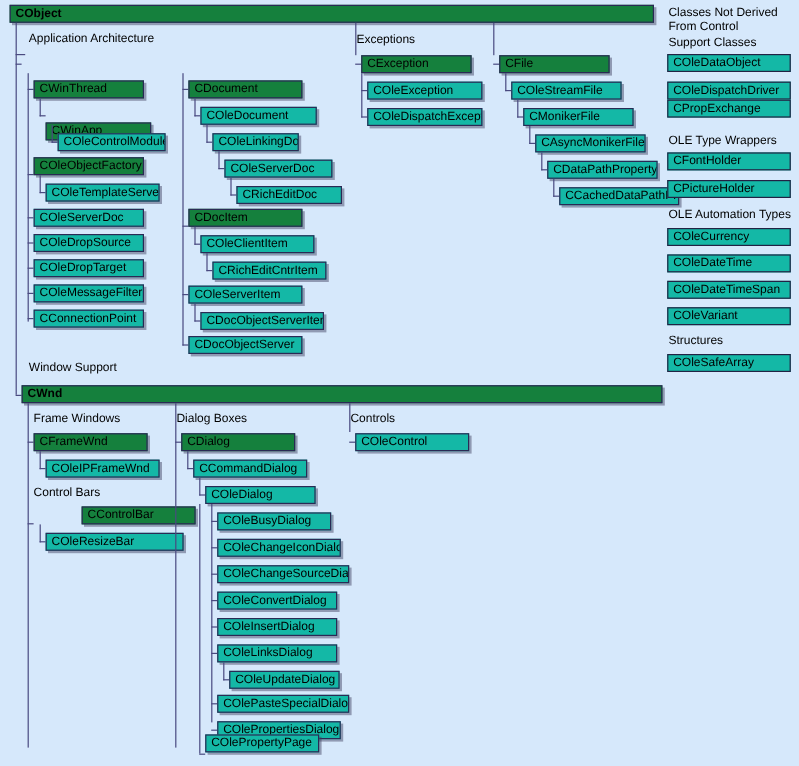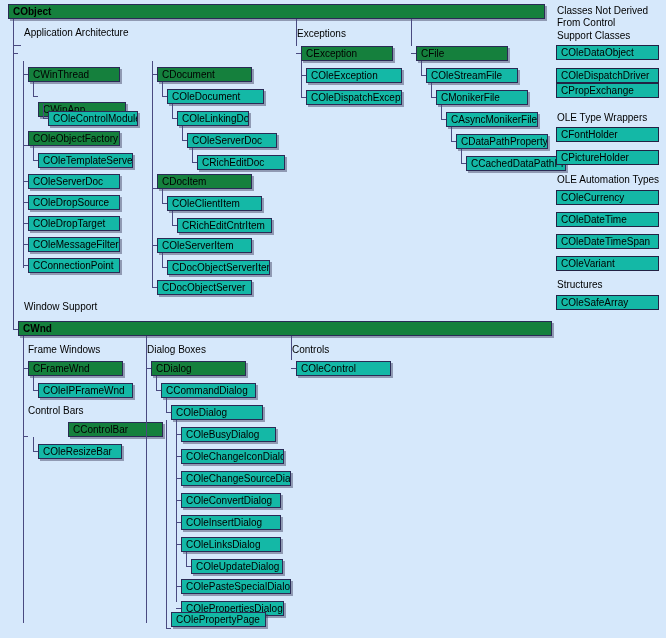--- a/index.html
+++ b/index.html
@@ -178,7 +178,7 @@
   <div class="box light" style="left:28px;top:422px;width:95px;margin-left:40px;">CControlBar</div>
   <div class="vline" style="left:33px;top:437px;height:15px;"></div>
   <div class="hline" style="left:33px;top:451px;width:5px;"></div>
-  <div class="box dark" style="left:38px;top:444px;width:84px;">COleResizeBar</div>
+  <div class="box dark" style="left:38px;top:444px;width:115px;">COleResizeBar</div>
 
   <div class="cap" style="left:147px;top:344px;">Dialog Boxes</div>
   <div class="vline" style="left:146px;top:360px;height:263px;"></div>

